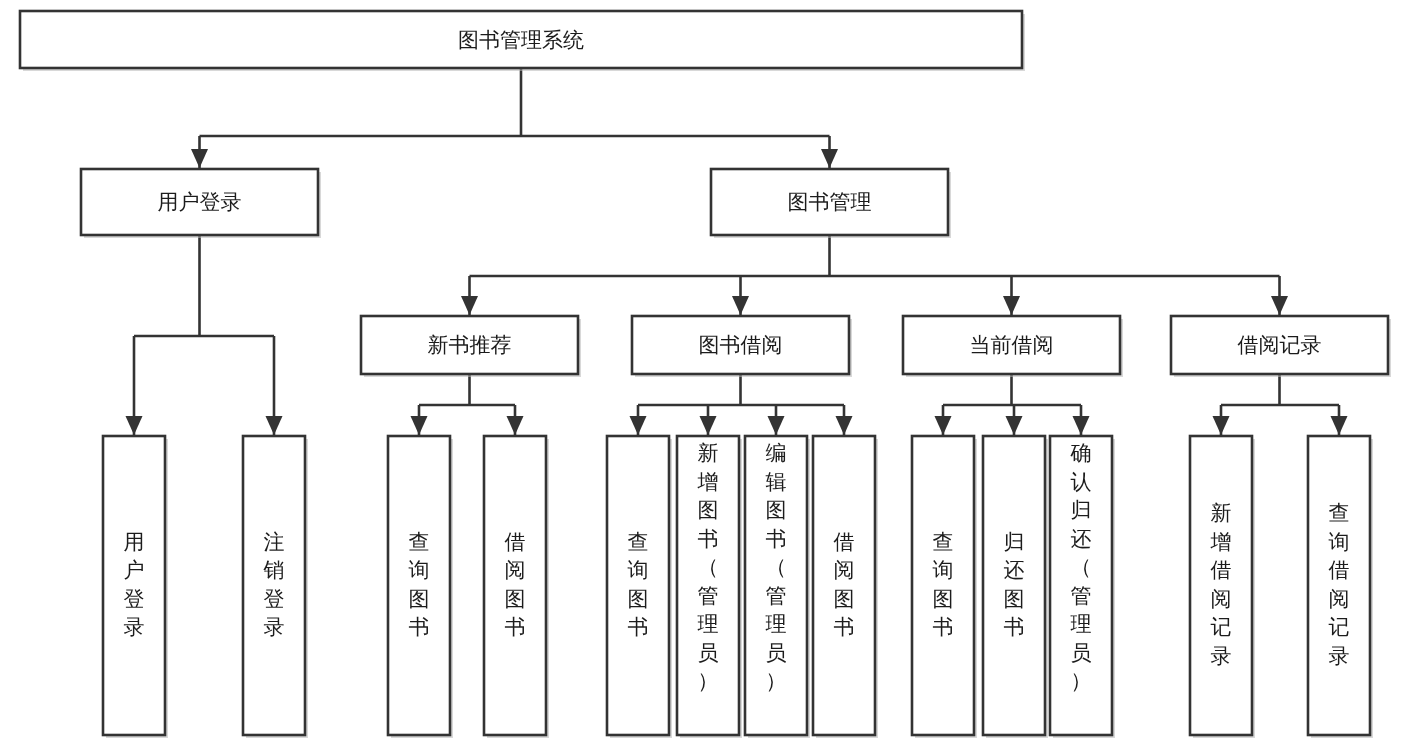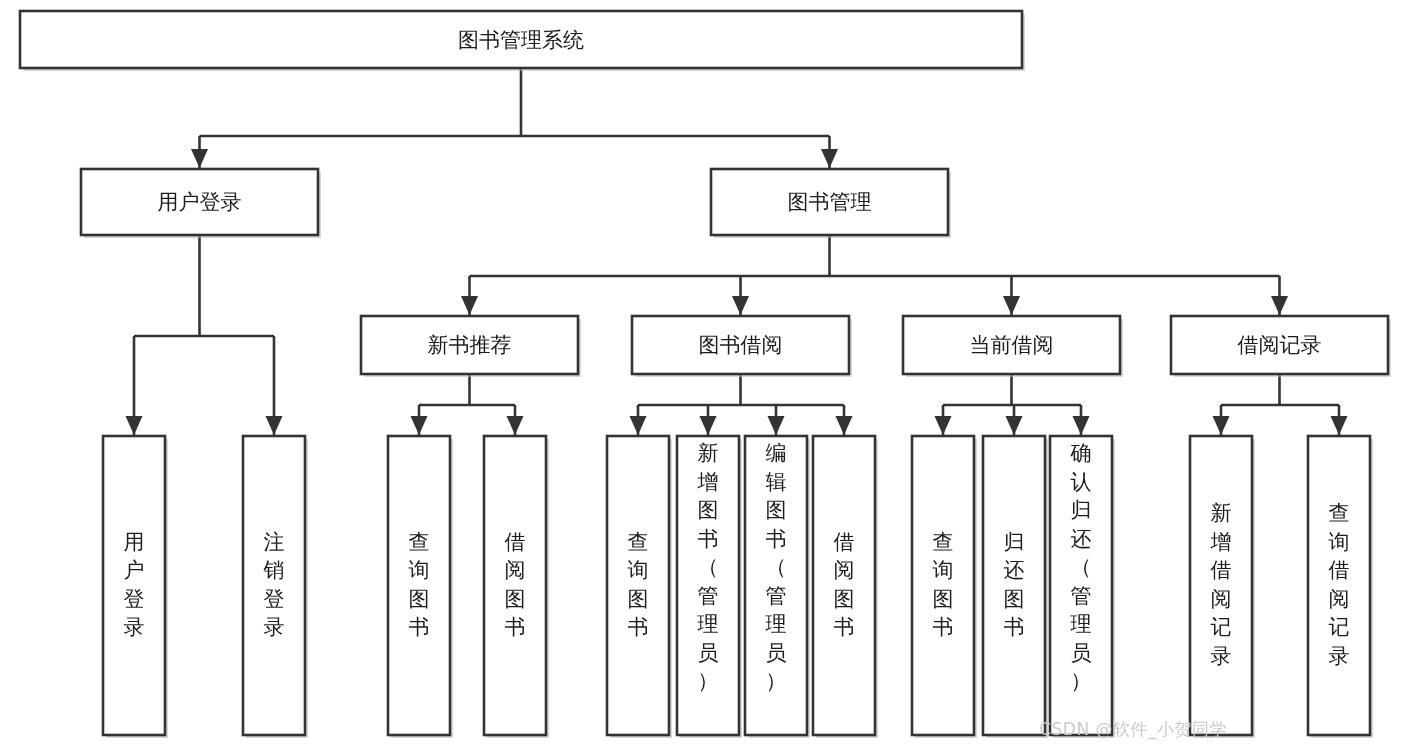--- a/index.html
+++ b/index.html
@@ -232,7 +232,6 @@
         </g>
       </g>
   </svg>
-  <div class="watermark">CSDN @软件_小贺同学</div>
 </div>
 
 </body></html>

